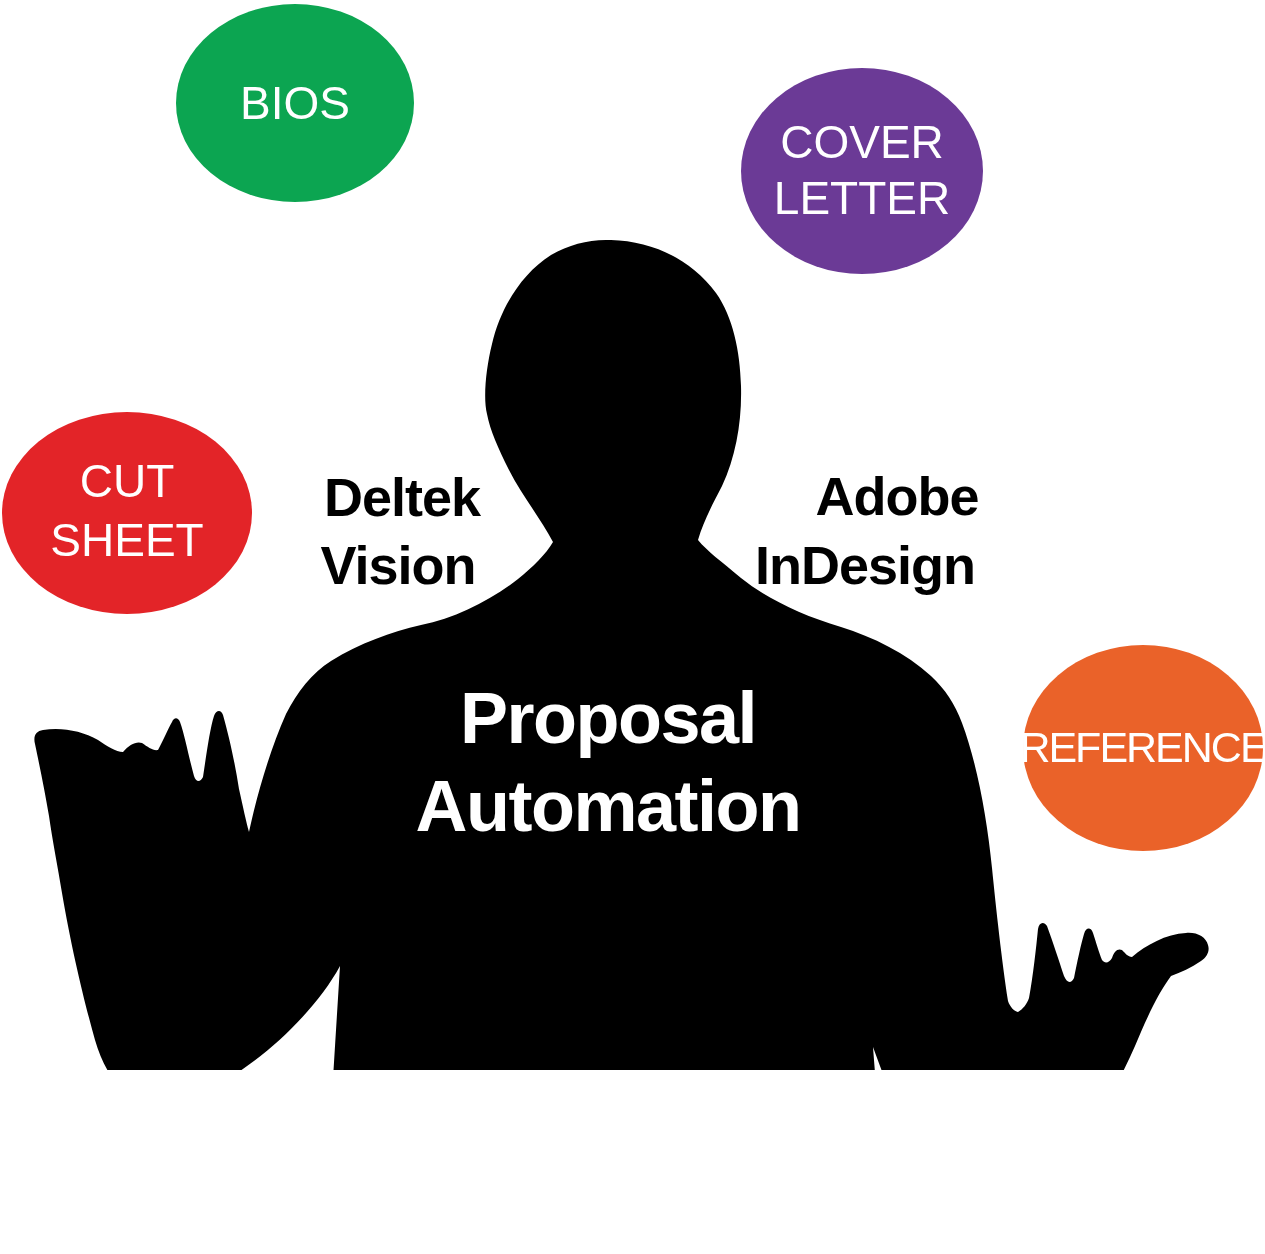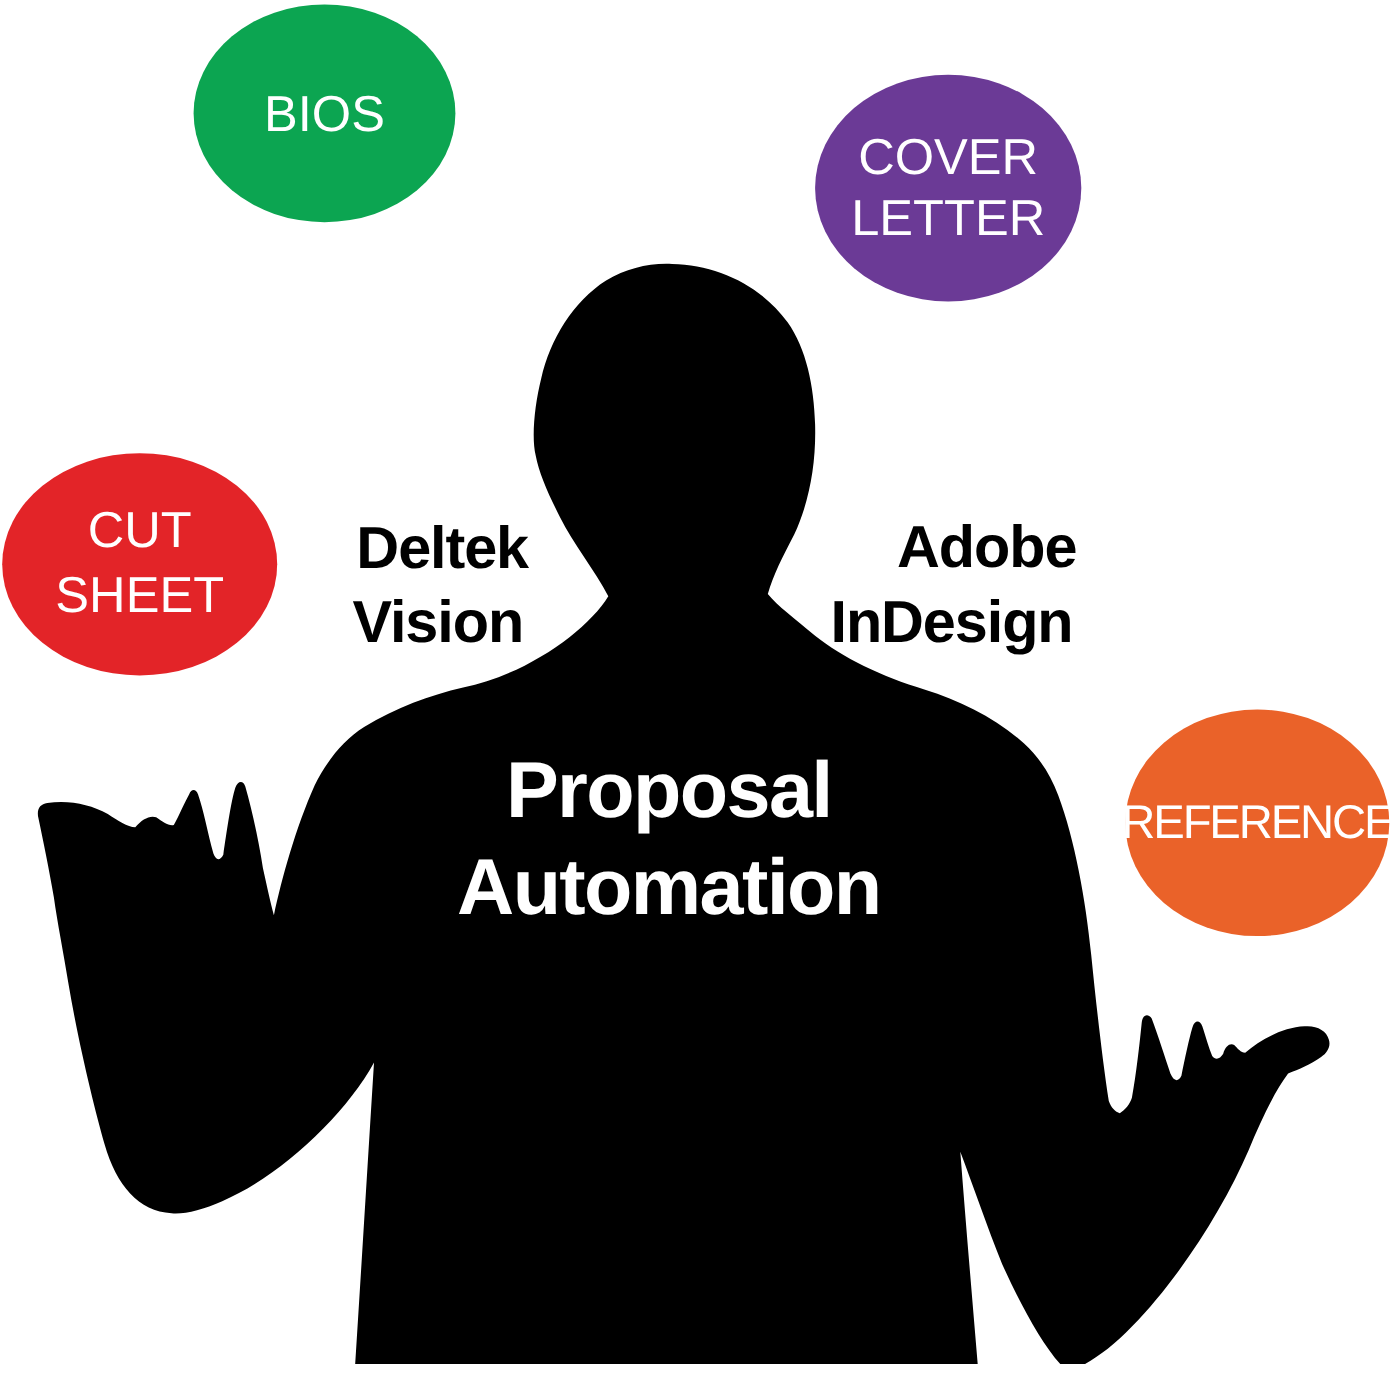--- a/index.html
+++ b/index.html
@@ -10,7 +10,7 @@
   .stage {
     position: relative;
     width: 1265px;
-    height: 1240px;
+    height: 1070px;
     background: #ffffff;
     overflow: hidden;
     font-family: "Liberation Sans", sans-serif;

